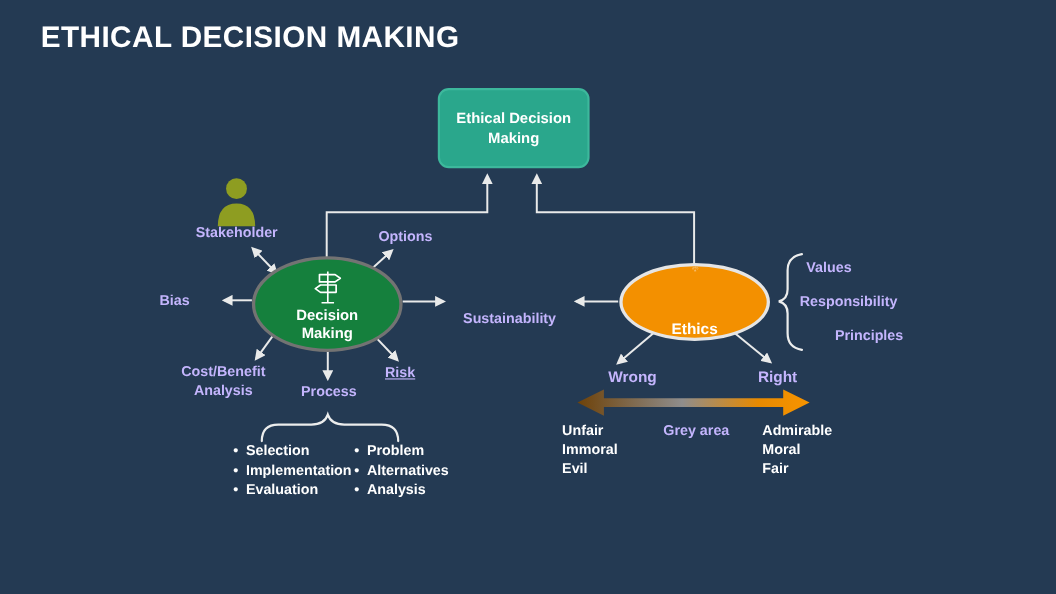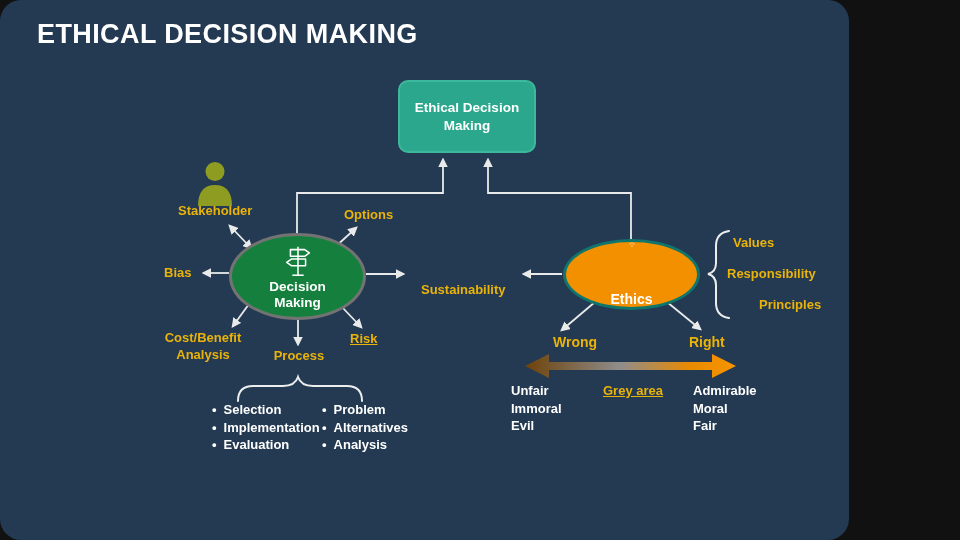--- a/index.html
+++ b/index.html
@@ -4,11 +4,10 @@
 <style>
   html,body { margin:0; padding:0; background:#111; }
   .slide {
-    position:relative; width:849px; height:540px; overflow:hidden;
+    position:relative; width:960px; height:540px; overflow:hidden;
     background:#243a53;
     font-family:"Liberation Sans", sans-serif;
     color:#ffffff;
-    border-radius:21px;
   }
   .abs { position:absolute; }
   .lbl { position:absolute; color:#eab308; font-size:13px; font-weight:600; white-space:nowrap; }

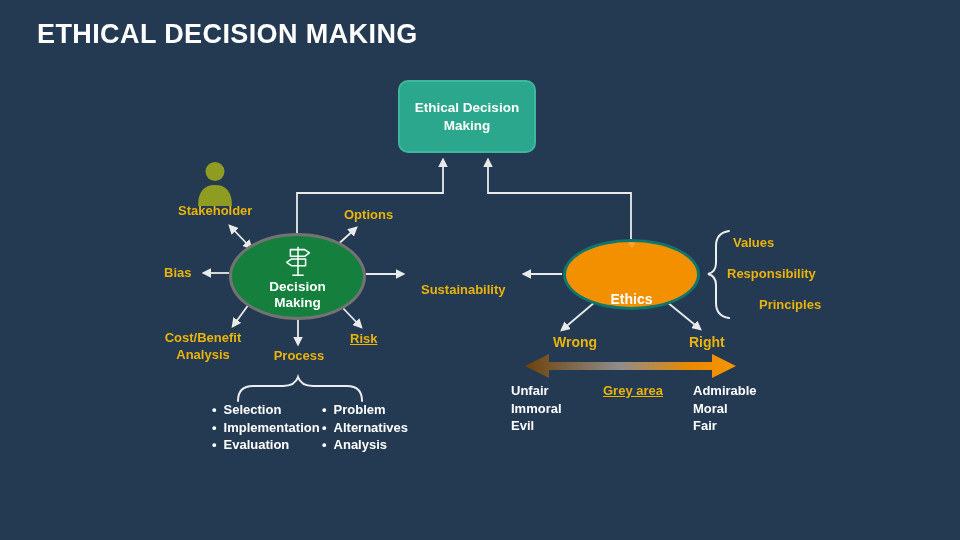--- a/index.html
+++ b/index.html
@@ -10,7 +10,7 @@
     color:#ffffff;
   }
   .abs { position:absolute; }
-  .lbl { position:absolute; color:#eab308; font-size:13px; font-weight:600; white-space:nowrap; }
+  .lbl { position:absolute; color:#c4b5fd; font-size:13px; font-weight:600; white-space:nowrap; }
   .lbl.bold { font-weight:700; }
   .lbl.center { text-align:center; white-space:normal; }
   .slide-title {

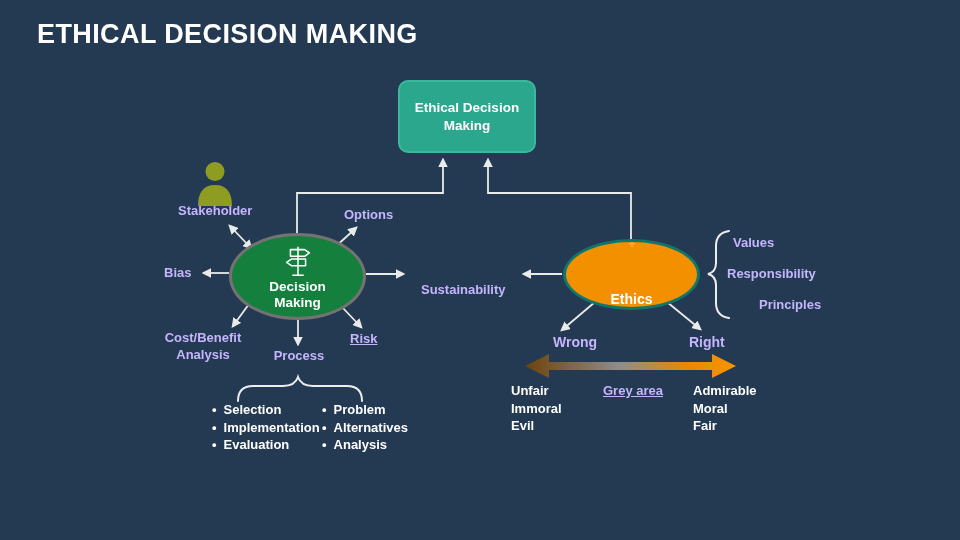--- a/index.html
+++ b/index.html
@@ -130,7 +130,7 @@
 
   <div class="lbl bold" style="left:178px; top:203px;">Stakeholder</div>
   <div class="lbl" style="left:344px; top:207px;">Options</div>
-  <div class="lbl" style="left:164px; top:265px;">Bias</div>
+  <div class="lbl" style="left:145px; top:265px;">Bias</div>
   <div class="lbl bold" style="left:421px; top:282px;">Sustainability</div>
   <div class="lbl center" style="left:158px; top:329px; width:90px; line-height:17px;">Cost/Benefit Analysis</div>
   <div class="lbl bold center" style="left:256px; top:348px; width:86px;">Process</div>

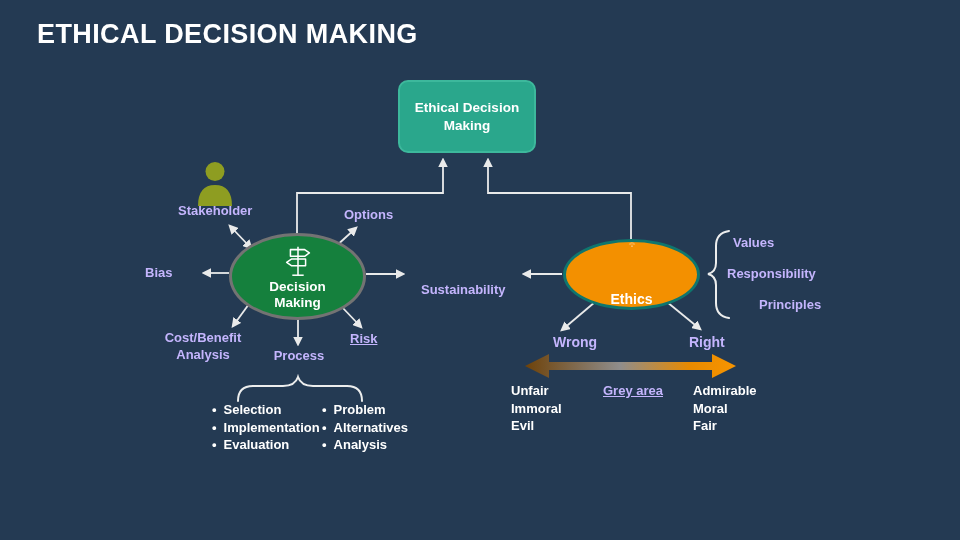--- a/index.html
+++ b/index.html
@@ -35,7 +35,7 @@
   .decision-ellipse .etxt { width:80px; }
   .ethics-ellipse {
     left:563px; top:239px; width:137px; height:71px;
-    background:#f39000; border:3px solid #0f766e;gap:44px;
+    background:#f39000; border:3px solid #e5e5e5;gap:44px;
   }
   .ethics-ellipse .etxt { font-size:14px; }
   .svg-overlay { position:absolute; left:0; top:0; pointer-events:none; }

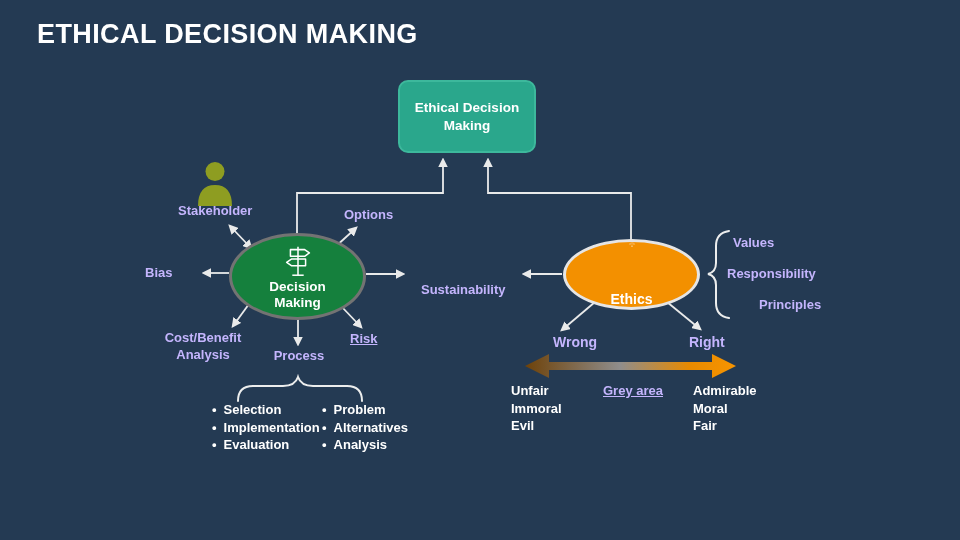--- a/index.html
+++ b/index.html
@@ -153,7 +153,7 @@
 
   <div class="lbl bold" style="left:553px; top:334px; font-size:14px;">Wrong</div>
   <div class="lbl bold" style="left:689px; top:334px; font-size:14px;">Right</div>
-  <div class="lbl" style="left:603px; top:383px;text-decoration:underline;">Grey area</div>
+  <div class="lbl" style="left:603px; top:383px;">Grey area</div>
 
   <div class="list plain-list" style="left:511px; top:382px;">
     <div class="li">Unfair</div>

